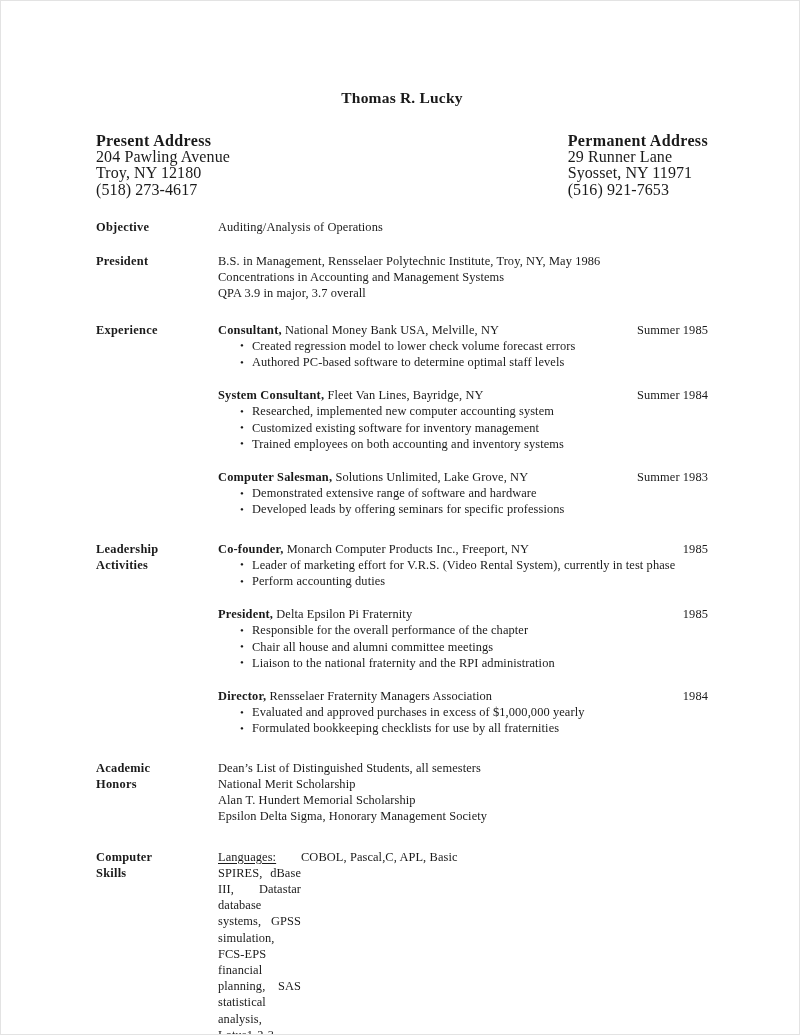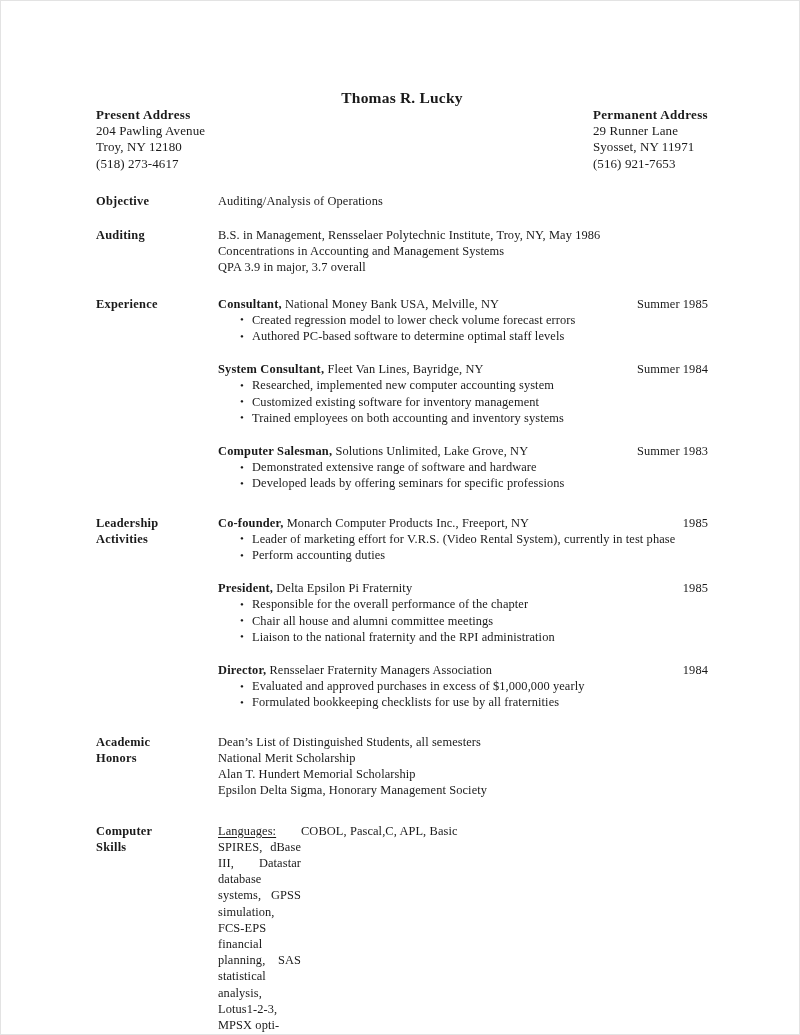--- a/index.html
+++ b/index.html
@@ -42,7 +42,8 @@
   .addresses {
     display: flex;
     justify-content: space-between;
-    font-size: 13px;
+    margin-top: 26px;
+    font-size: 16px;
     line-height: 16.2px;
   }
   .addr-col { white-space: nowrap; }

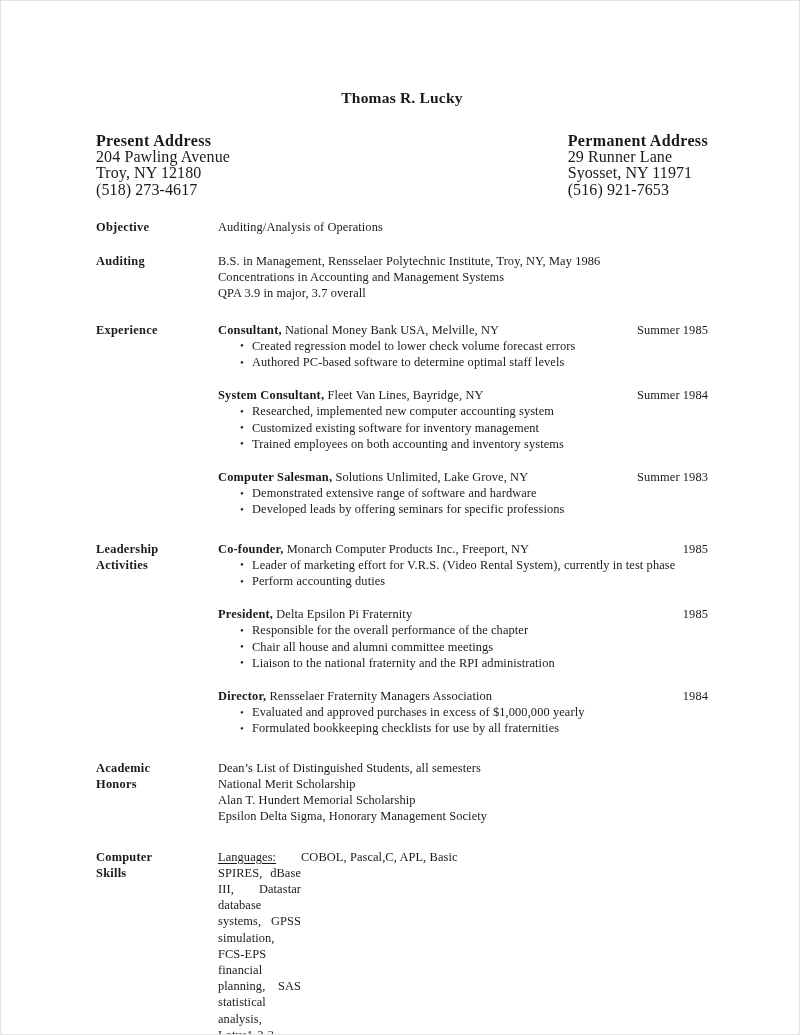--- a/index.html
+++ b/index.html
@@ -182,7 +182,7 @@
 
     <div class="section sec-education">
       <div class="sec-label">
-        <div>Auditing</div>
+        <div>President</div>
       </div>
       <div class="sec-body">
         <div class="plain-line">B.S. in Management, Rensselaer Polytechnic Institute, Troy, NY, May 1986</div>

